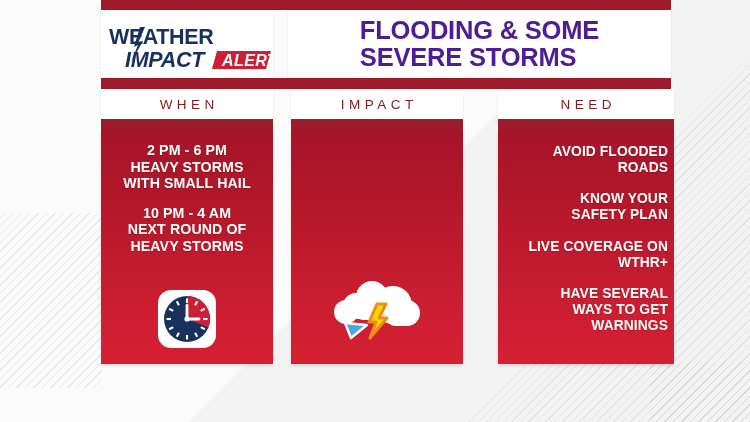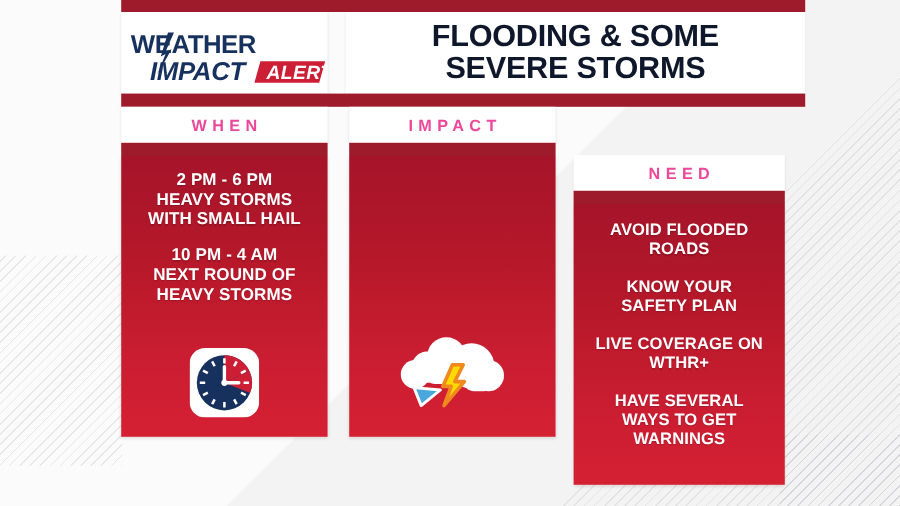--- a/index.html
+++ b/index.html
@@ -106,12 +106,11 @@
     justify-content: center;
   }
   .headline {
-    color: #0f172a;
+    color: #4c1d95;
     font-weight: bold;
     font-size: 25.5px;
     line-height: 1.07;
     letter-spacing: -0.2px;
-    text-align: center;
     white-space: pre-line;
     font-family: "Liberation Sans", sans-serif;
   }

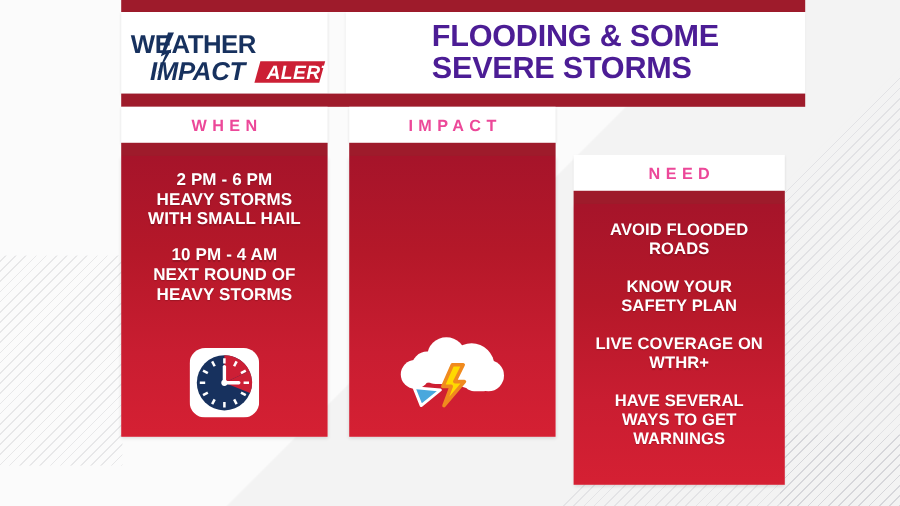--- a/index.html
+++ b/index.html
@@ -146,8 +146,8 @@
     box-shadow: 0 1px 2px rgba(0,0,0,0.10);
   }
   .col-head-text {
-    color: #ec4899;
-    font-weight: bold;
+    color: #7f1d1d;
+    font-weight: normal;
     font-size: 13.5px;
     letter-spacing: 4.5px;
     text-indent: 4.5px;

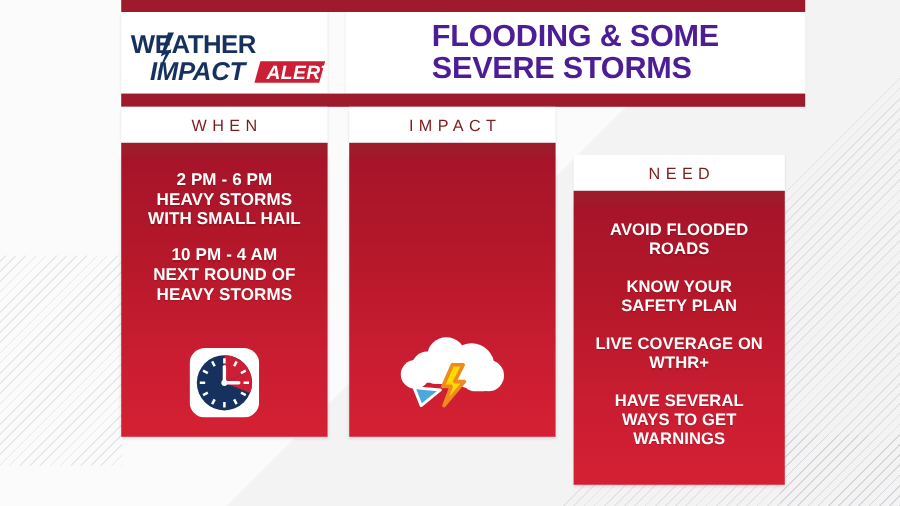--- a/index.html
+++ b/index.html
@@ -135,7 +135,7 @@
   .col-impact, .col-need { width: 183px; }
   .col-need   { width: 196px; left: 374px; }
   .col-impact { width: 172px; left: 190px; }
-  .col-need   { width: 176px; left: 377px; margin-top: 40px; }
+  .col-need   { width: 176px; left: 397px; }
 
   .col-head {
     height: 30px;

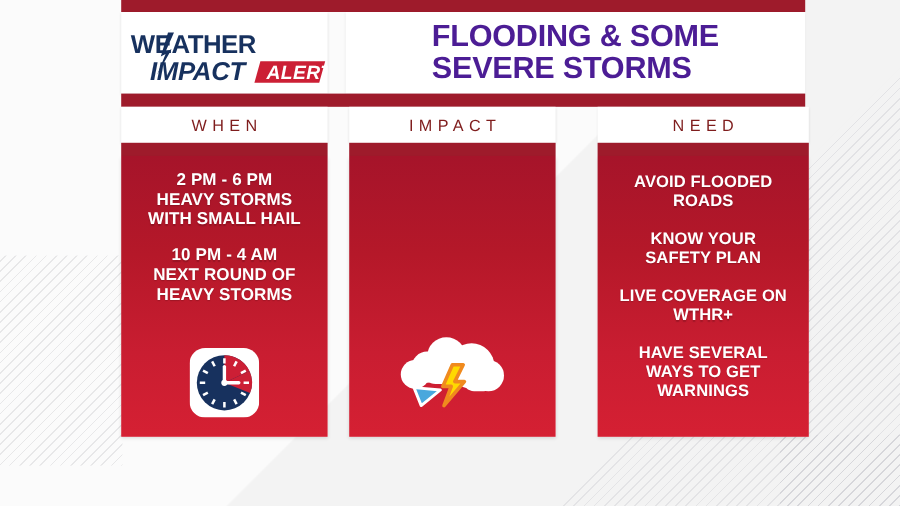--- a/index.html
+++ b/index.html
@@ -177,7 +177,7 @@
   .col-text .blk:last-child { margin-bottom: 0; }
 
   .col-need .col-text { font-size: 13.8px; padding-top: 14px; }
-  .col-need .col-text .blk { margin-bottom: 15px; }
+  .col-need .col-text .blk { margin-bottom: 15px; text-align: right; }
 
   
   .icon-well {

